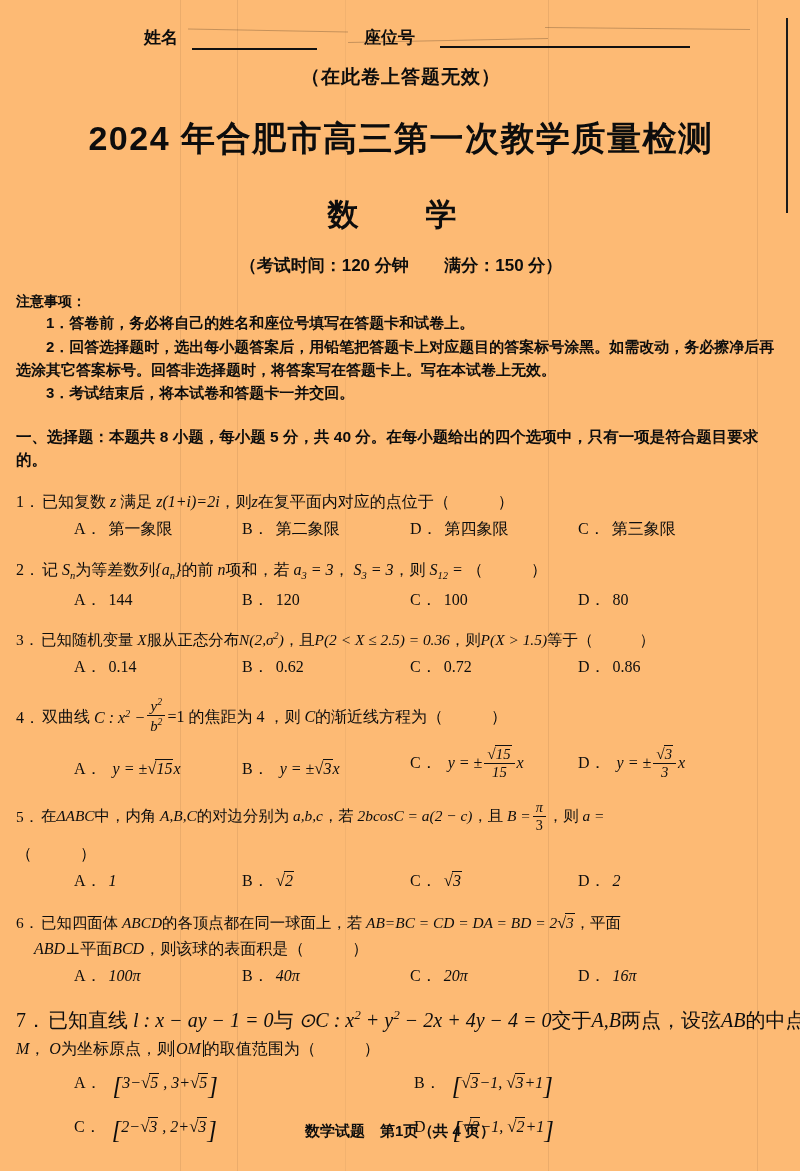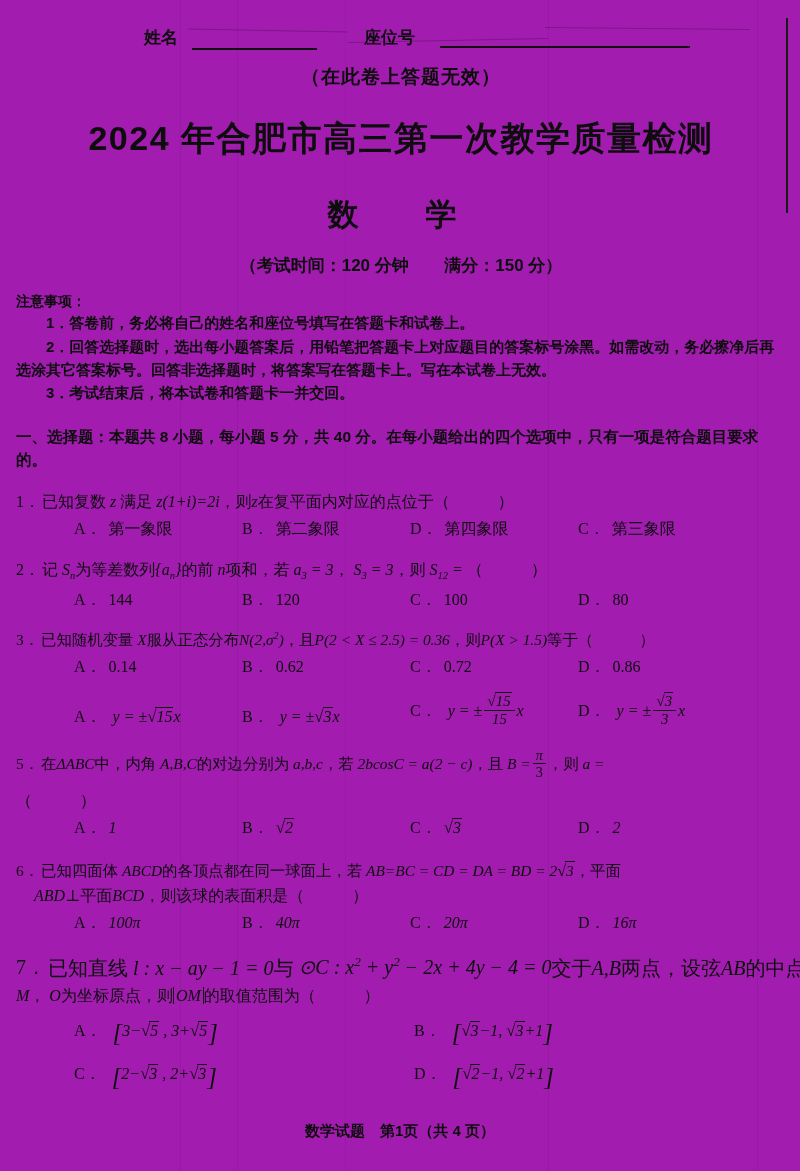--- a/index.html
+++ b/index.html
@@ -15,7 +15,7 @@
     position: relative;
     width: 800px;
     height: 1171px;
-    background: #a21caf;
+    background: #fdba74;
     overflow: hidden;
   }
   

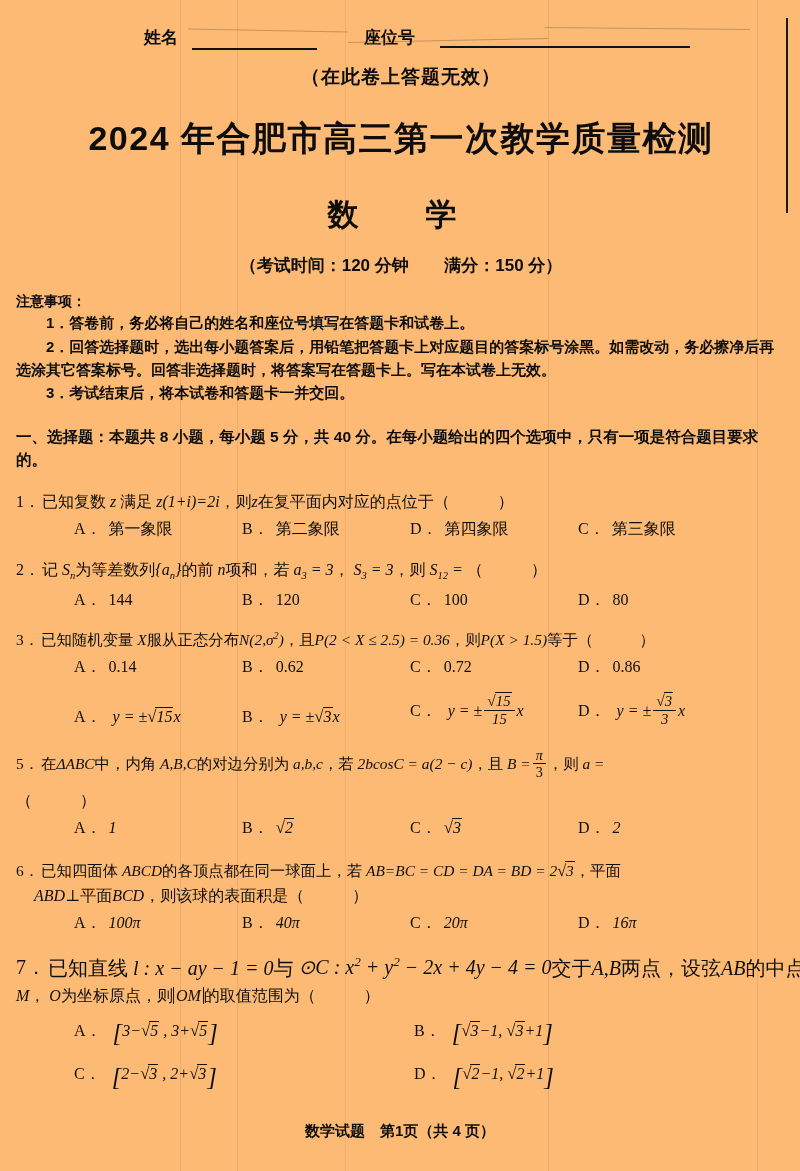--- a/index.html
+++ b/index.html
@@ -297,6 +297,11 @@
     </div>
 
     <div class="q" style="margin-top:14px;">
+      <div class="q-stem">
+        <span class="q-num">4．</span><span>双曲线</span>
+        <span class="mi"><i>C</i> : <i>x</i><sup>2</sup> −</span><span class="frac"><span class="num mi"><i>y</i><sup>2</sup></span><span class="den mi"><i>b</i><sup>2</sup></span></span><span>=1 的焦距为 4 ，则</span>
+        <i>C</i><span>的渐近线方程为（</span><span class="paren-blank">　　</span><span>）</span>
+      </div>
       <div class="opts tall">
         <div class="opt">
           <span class="lbl">A．</span>

